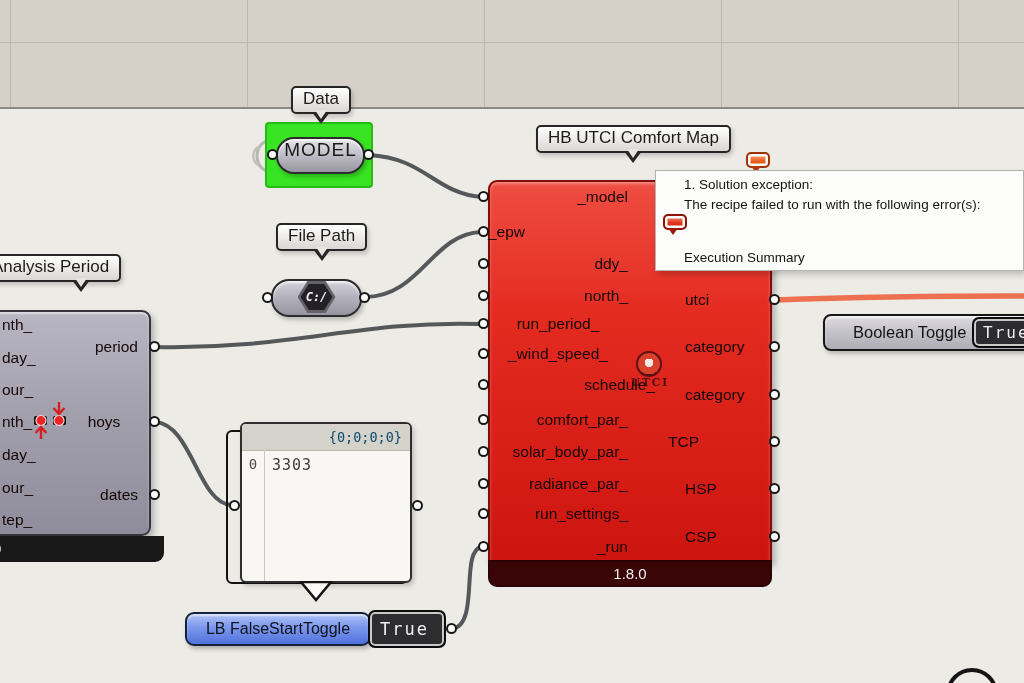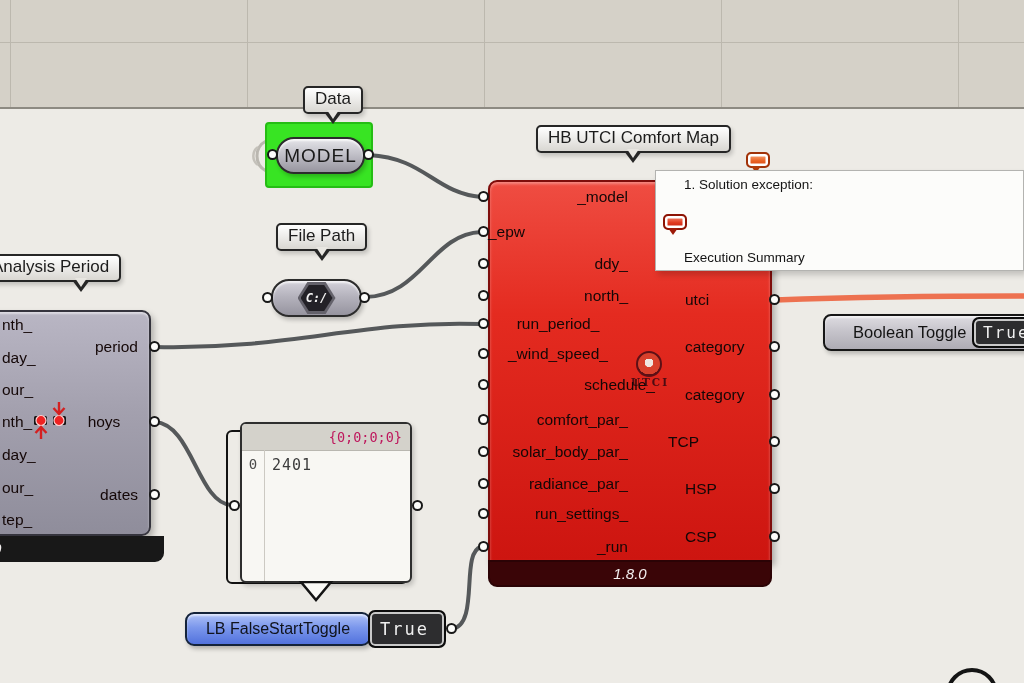--- a/index.html
+++ b/index.html
@@ -235,7 +235,7 @@
 
   <div class="toplayer">
 
-    <div class="tag" style="left:291px;top:86px;margin-left:12px;--tail-x:50%;">Data</div>
+    <div class="tag" style="left:291px;top:86px;--tail-x:50%;">Data</div>
     <div class="tag" style="left:276px;top:223px;--tail-x:50%;">File Path</div>
     <div class="tag" style="left:536px;top:125px;--tail-x:50%;">HB UTCI Comfort Map</div>
     <div class="tag" style="left:-18px;top:254px;--tail-x:72%;border-left:none;border-radius:0 5px 5px 0;">Analysis Period</div>

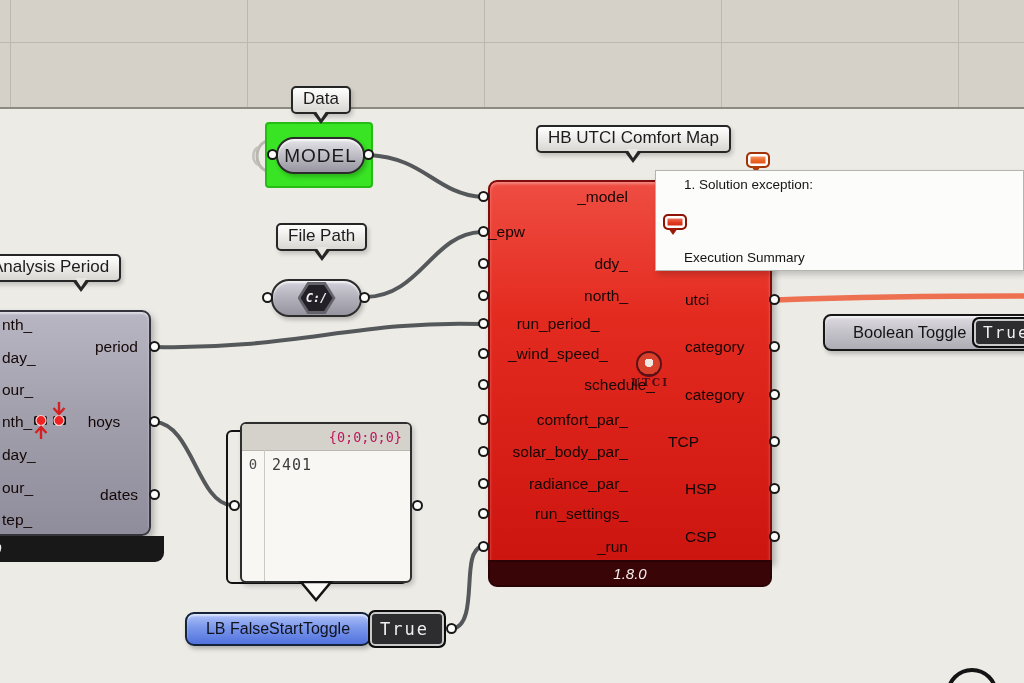--- a/index.html
+++ b/index.html
@@ -21,7 +21,7 @@
   .capsule{position:absolute;border:2px solid #2c2c2c;border-radius:18px;
        background:linear-gradient(180deg,#e4e4e8 0%,#c2c1c9 45%,#97959f 100%);
        box-shadow:inset 0 2px 2px rgba(255,255,255,.75), 2px 3px 4px rgba(0,0,0,.22);
-       display:flex;align-items:center;justify-content:center;box-sizing:border-box;}
+       display:flex;justify-content:center;box-sizing:border-box;}
   .port-label{position:absolute;font-size:15.5px;color:#140707;white-space:nowrap;line-height:18px;}
   .version-bar{position:absolute;color:#f2eeee;font-size:15px;text-align:center;line-height:25px;font-style:italic;}
 

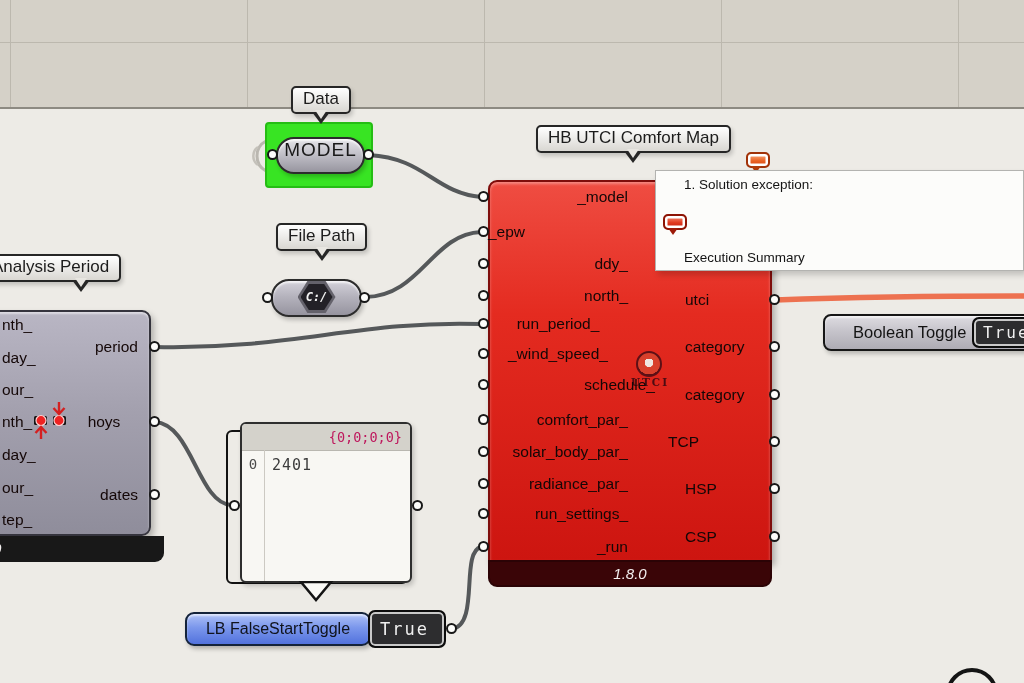--- a/index.html
+++ b/index.html
@@ -244,6 +244,7 @@
 
     <div class="tooltip">
       <div class="tl" style="top:6px;">1. Solution exception:</div>
+      <div class="tl" style="top:26px;">The recipe failed to run with the following error(s):</div>
       <div class="tl" style="top:79px;">Execution Summary</div>
       <div class="speech red" style="left:7px;top:43px;"></div>
     </div>

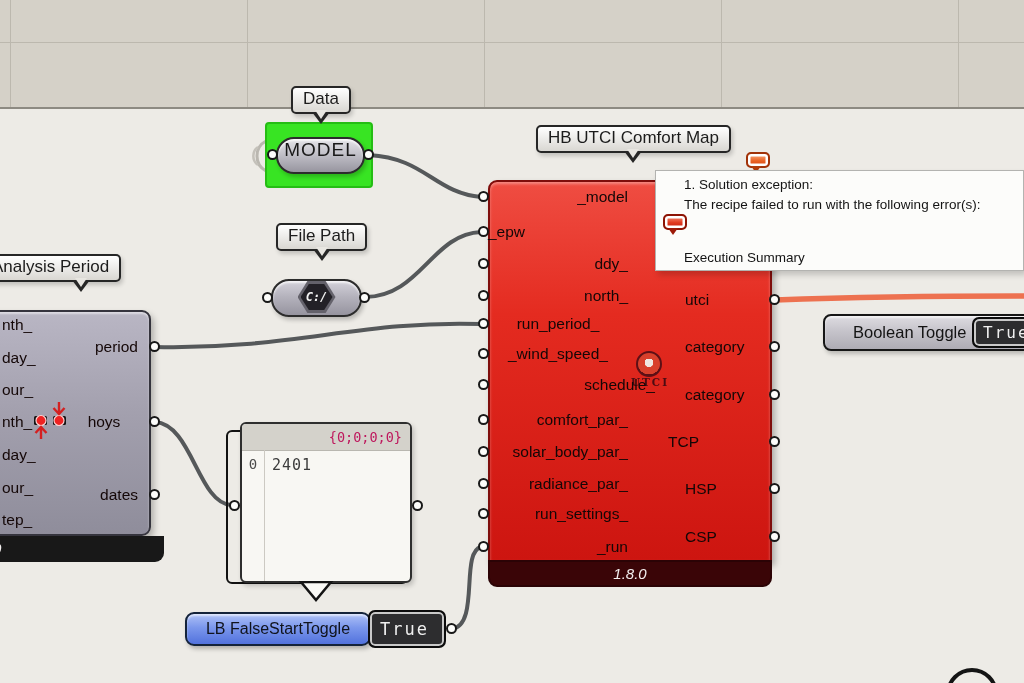--- a/index.html
+++ b/index.html
@@ -55,7 +55,7 @@
   .panel{position:absolute;left:240px;top:422px;width:172px;height:161px;border:2px solid #2e2e2e;border-radius:6px;background:#f8f7f3;
        box-shadow:2px 3px 5px rgba(0,0,0,.2);box-sizing:border-box;overflow:hidden;}
   .panel-header{height:26px;background:#d4d2cb;border-bottom:1px solid #b9b7b0;
-       font-family:"DejaVu Sans Mono",monospace;font-size:13.5px;color:#be185d;text-align:right;line-height:26px;padding-right:8px;}
+       font-family:"DejaVu Sans Mono",monospace;font-size:13.5px;color:#0c4a6e;text-align:right;line-height:26px;padding-right:8px;}
   .panel-indexcol{position:absolute;left:0;top:26px;bottom:0;width:22px;border-right:1px solid #ccc9c2;}
   .panel-index{position:absolute;left:0;top:32px;width:22px;text-align:center;font-family:"DejaVu Sans Mono",monospace;font-size:14px;color:#4a4a4a;}
   .panel-value{position:absolute;left:30px;top:32px;font-family:"DejaVu Sans Mono",monospace;font-size:15px;color:#3c3c3c;letter-spacing:1px;}

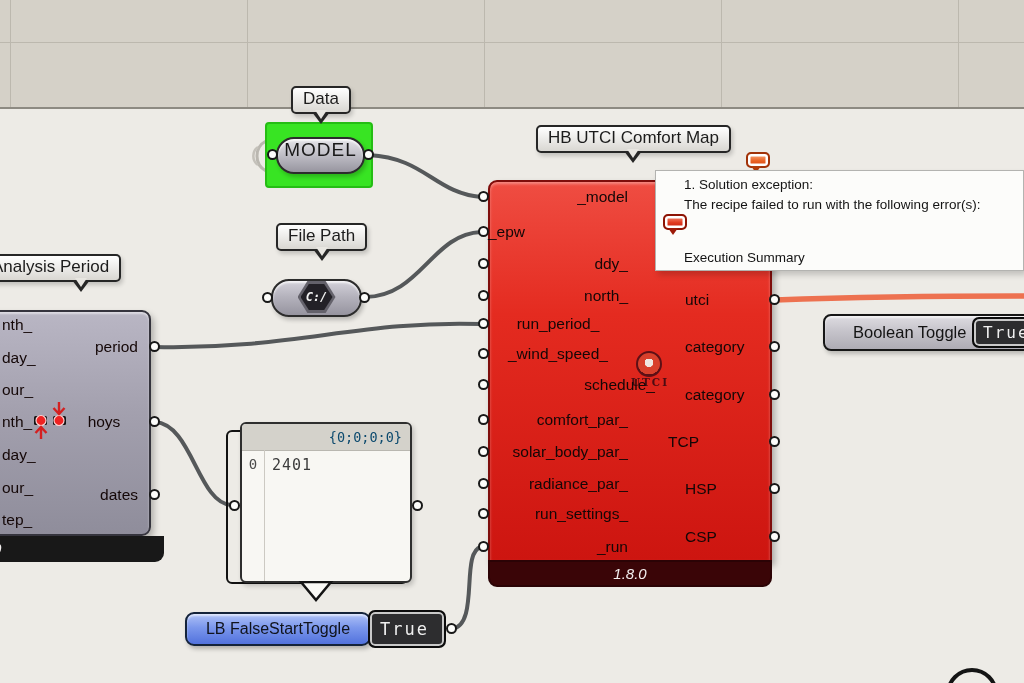--- a/index.html
+++ b/index.html
@@ -207,7 +207,7 @@
       <div class="panel-header">{0;0;0;0}</div>
       <div class="panel-indexcol"></div>
       <div class="panel-index">0</div>
-      <div class="panel-value">2401</div>
+      <div class="panel-value">3303</div>
     </div>
     <svg style="position:absolute;left:298px;top:581px;" width="36" height="22">
       <path d="M3 1 L33 1 L18 19 Z" fill="#faf9f5" stroke="#141414" stroke-width="2.5"></path>

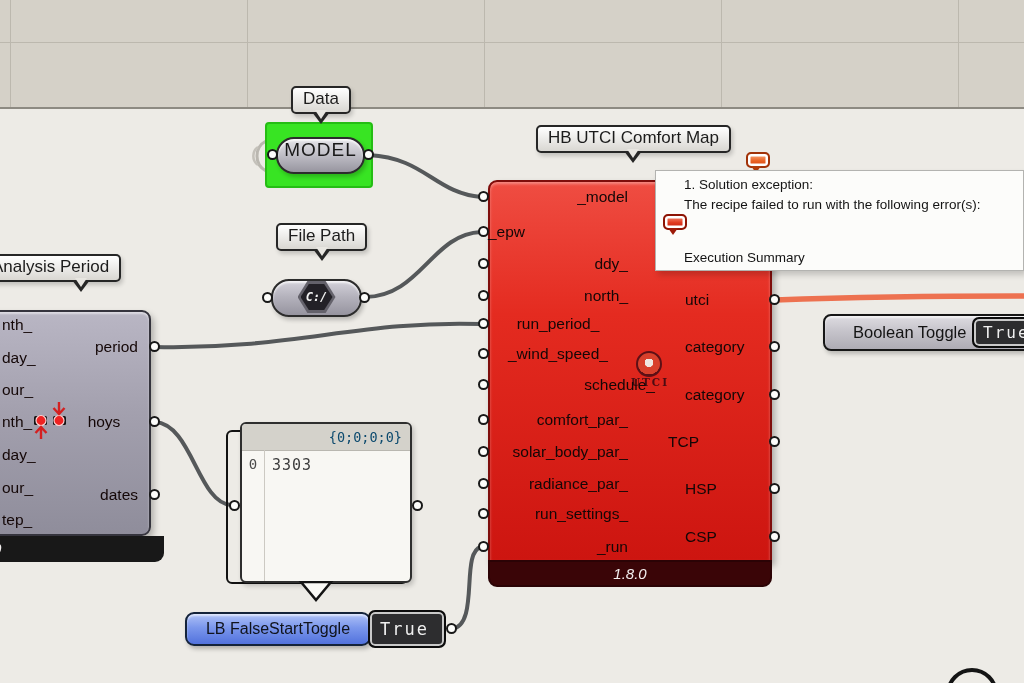--- a/index.html
+++ b/index.html
@@ -23,7 +23,7 @@
        box-shadow:inset 0 2px 2px rgba(255,255,255,.75), 2px 3px 4px rgba(0,0,0,.22);
        display:flex;justify-content:center;box-sizing:border-box;}
   .port-label{position:absolute;font-size:15.5px;color:#140707;white-space:nowrap;line-height:18px;}
-  .version-bar{position:absolute;color:#f2eeee;font-size:15px;text-align:center;line-height:25px;font-style:italic;}
+  .version-bar{position:absolute;color:#f2eeee;font-size:15px;text-align:center;line-height:25px;}
 
   
   .speech{position:absolute;width:24px;height:16px;border-radius:5px;border:2px solid #a03208;

